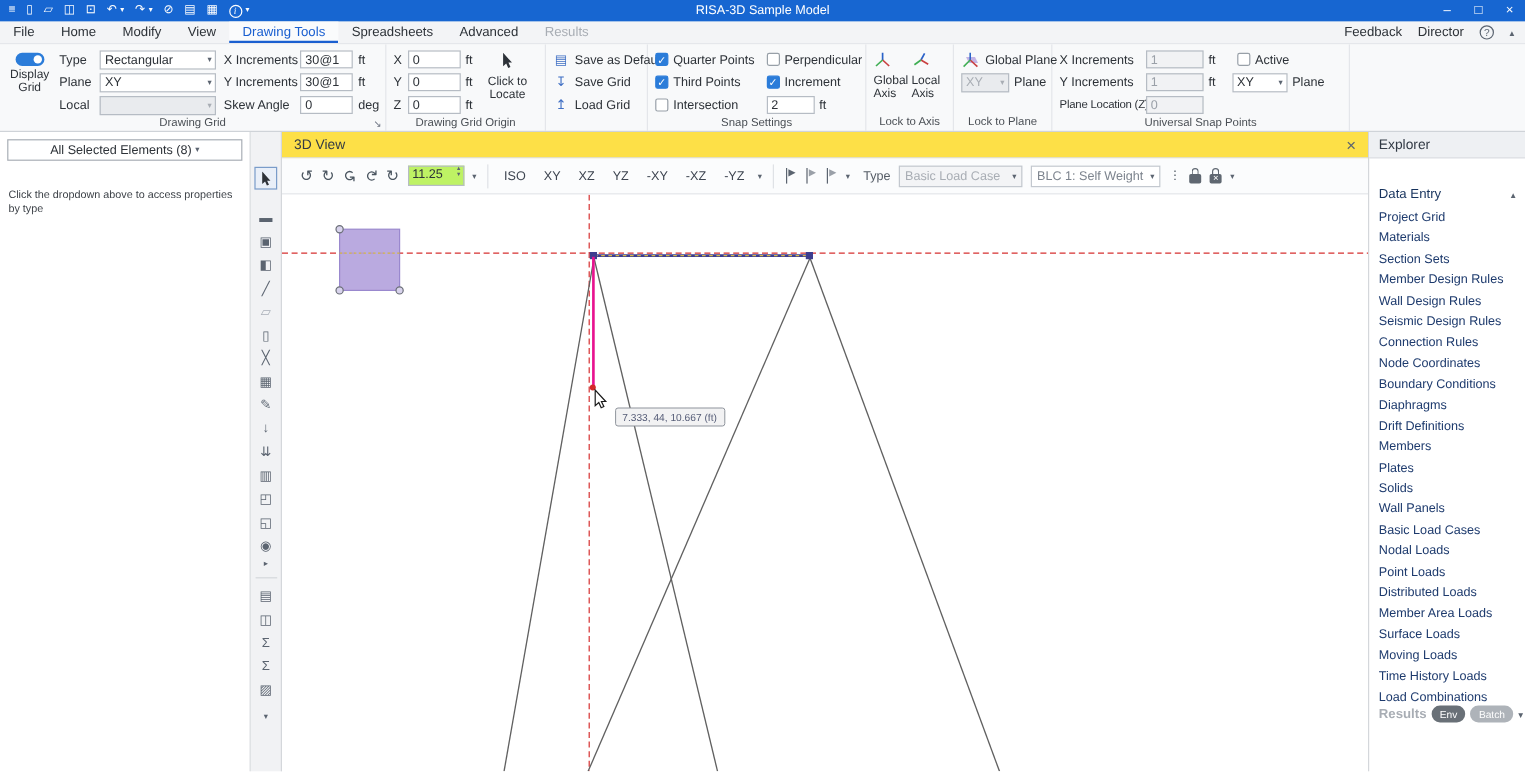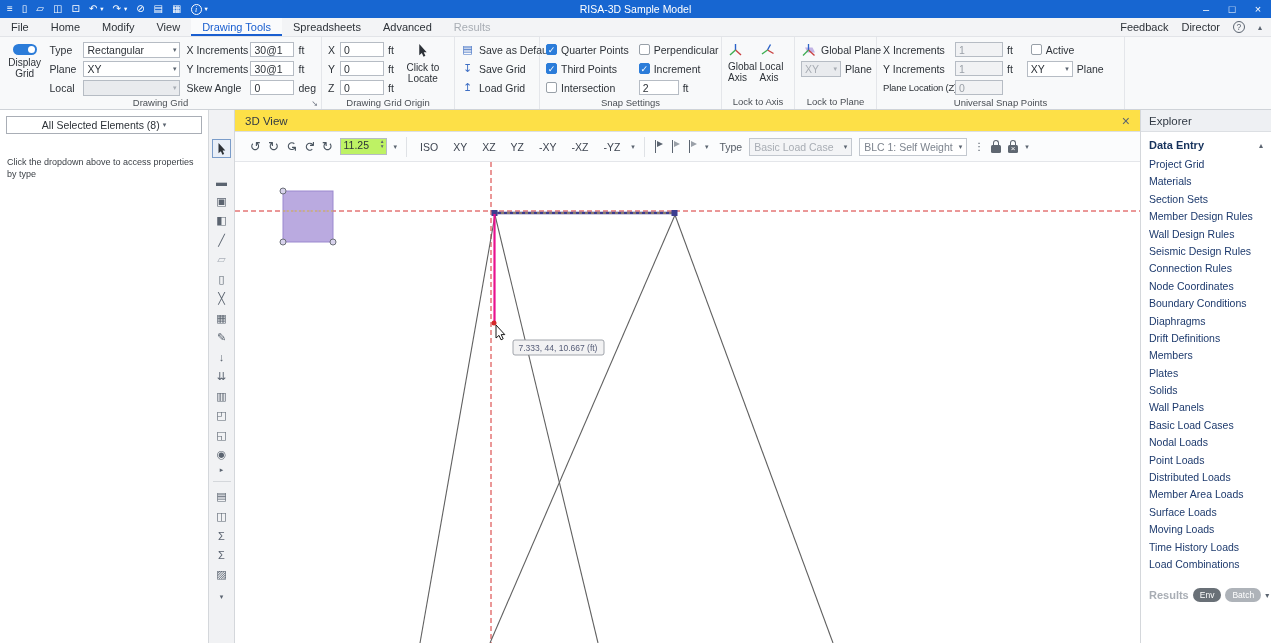--- a/index.html
+++ b/index.html
@@ -101,7 +101,7 @@
 
   
   .explorer{position:absolute;top:110px;left:1140px;width:131px;bottom:0;background:#fff;border-left:1px solid #d4d7db}
-  .exp-section{display:flex;align-items:center;padding:7px 8px 5px;font-size:11px;font-weight:bold;color:#16325c}
+  .exp-section{display:flex;align-items:center;padding:24px 8px 5px;font-size:11px;font-weight:normal;color:#16325c}
   .exp-section .chev{margin-left:auto}
   .exp-item{padding-left:8px;height:17.4px;line-height:17.4px;font-size:10.5px;color:#1d3a6d;white-space:nowrap}
   .exp-results{position:absolute;left:0;right:0;top:478px;display:flex;align-items:center;padding:0 6px 0 8px;gap:4px}

